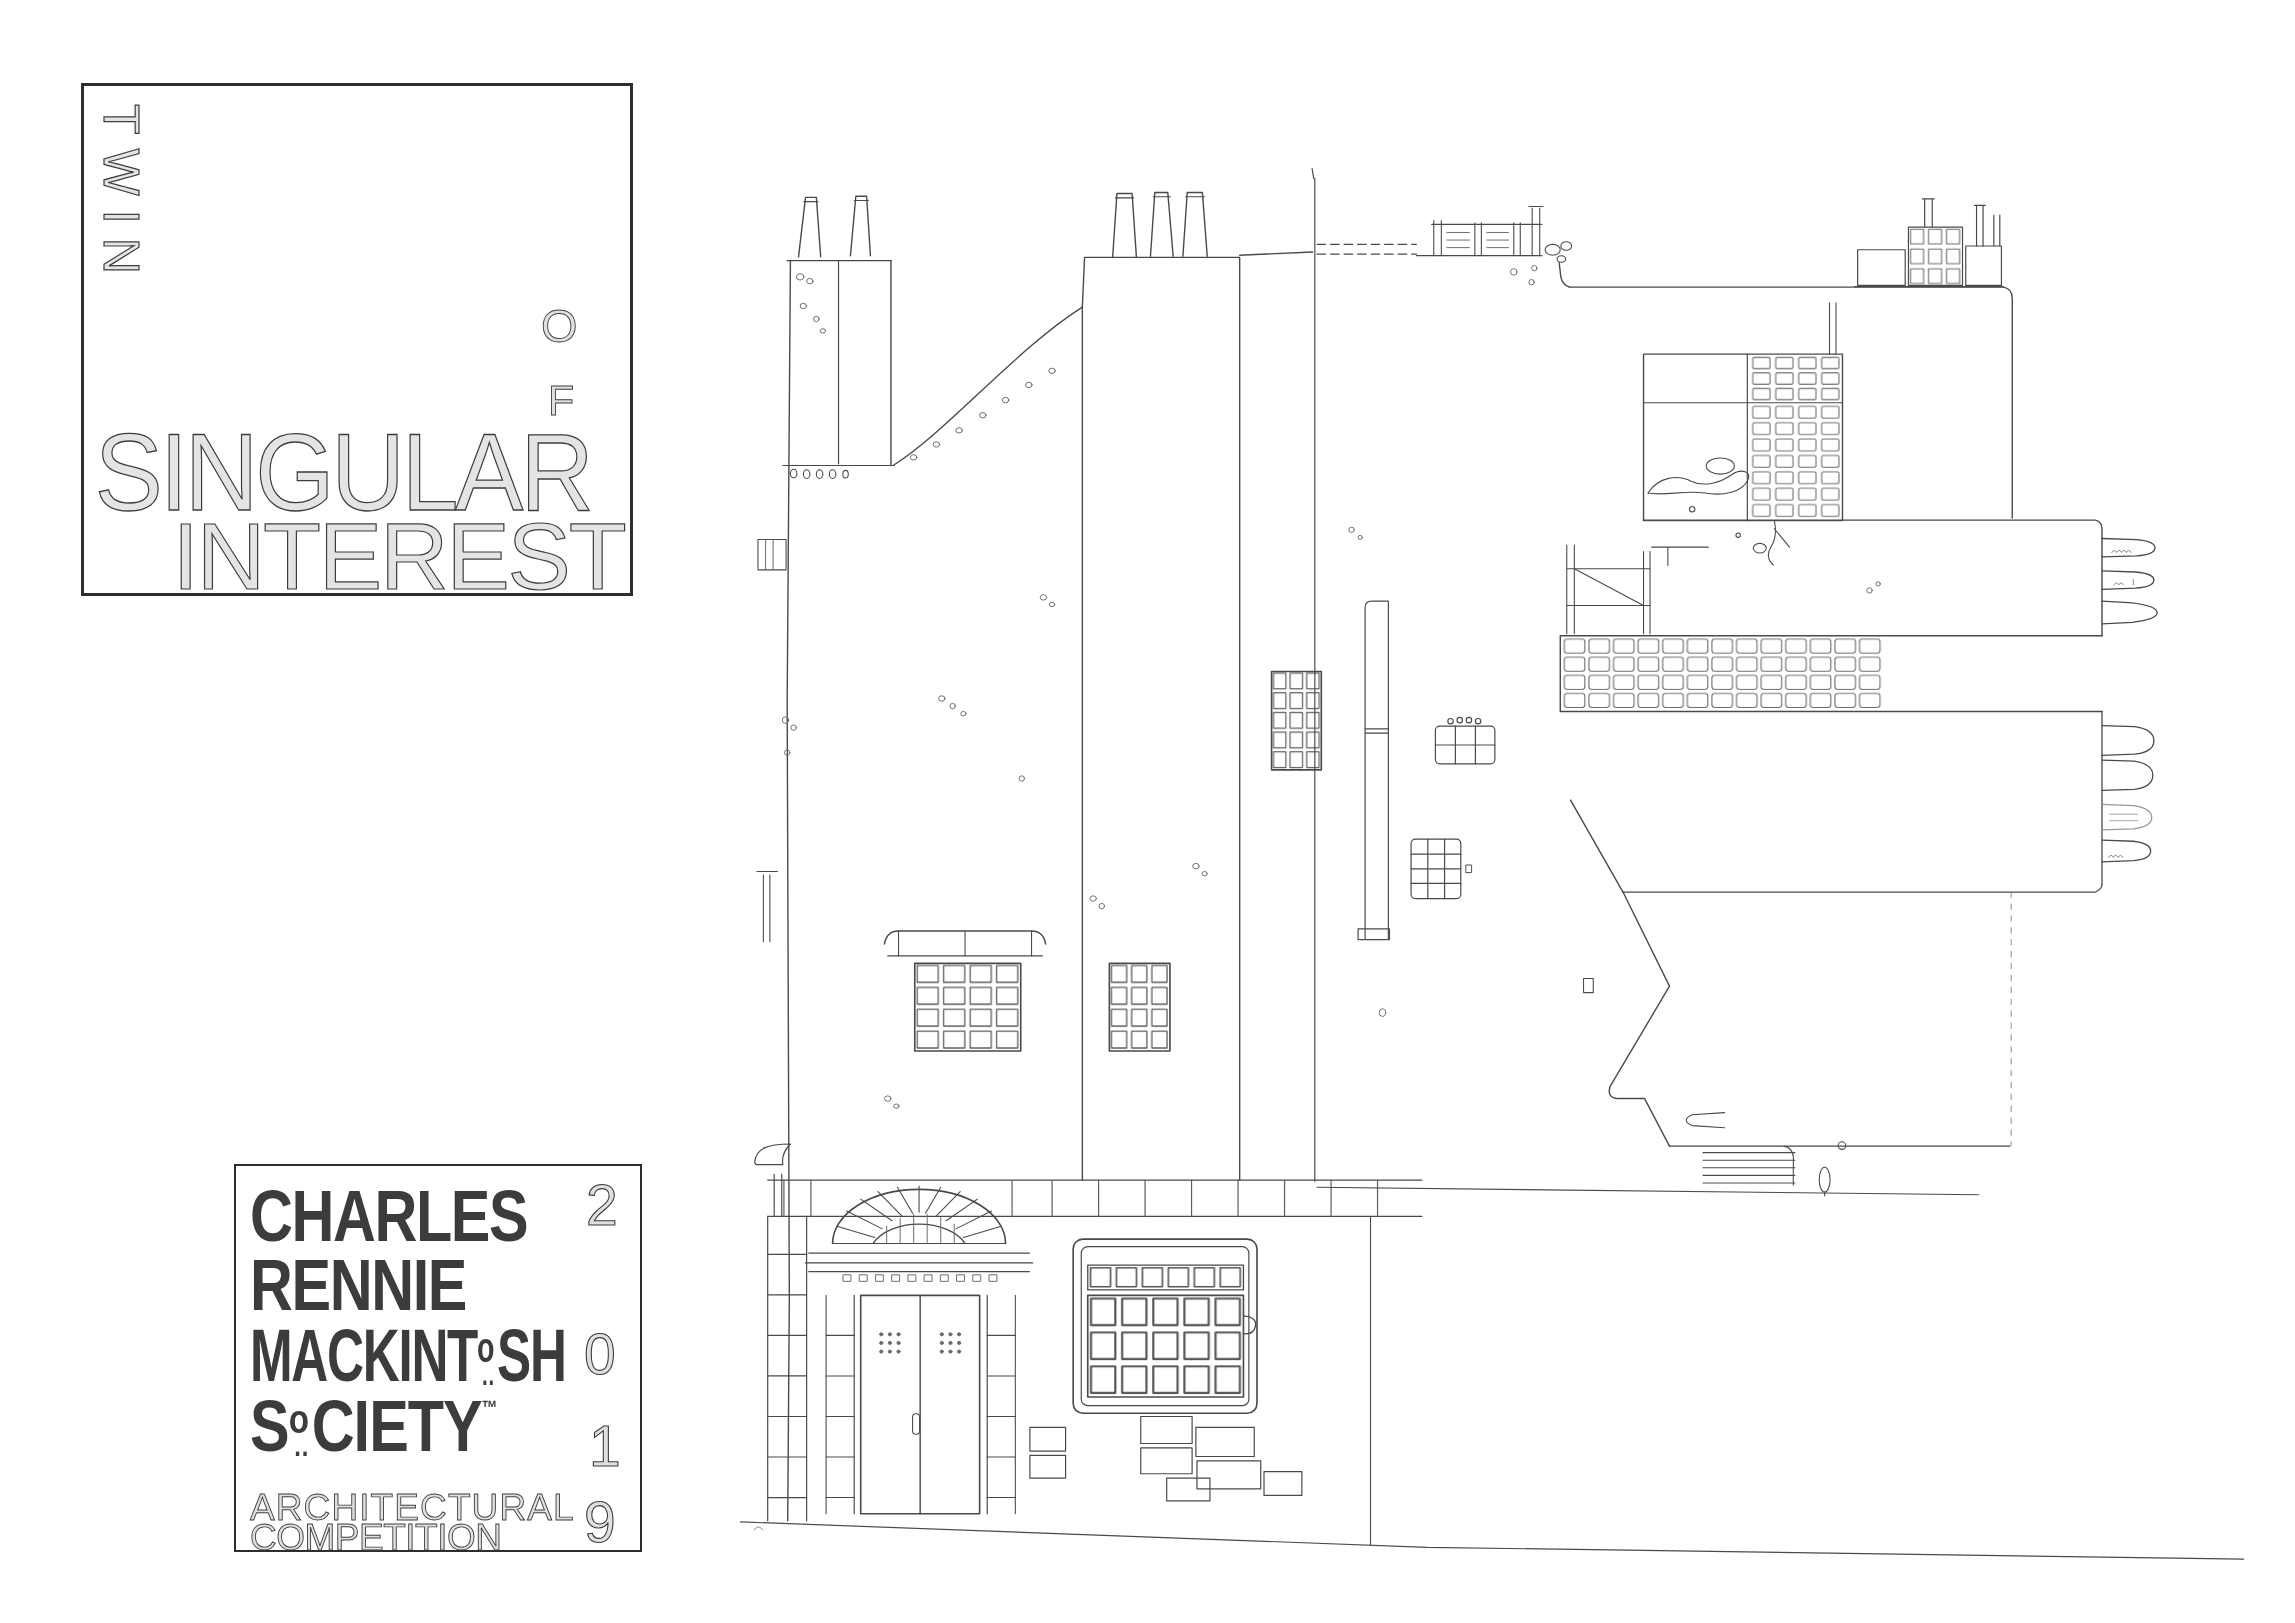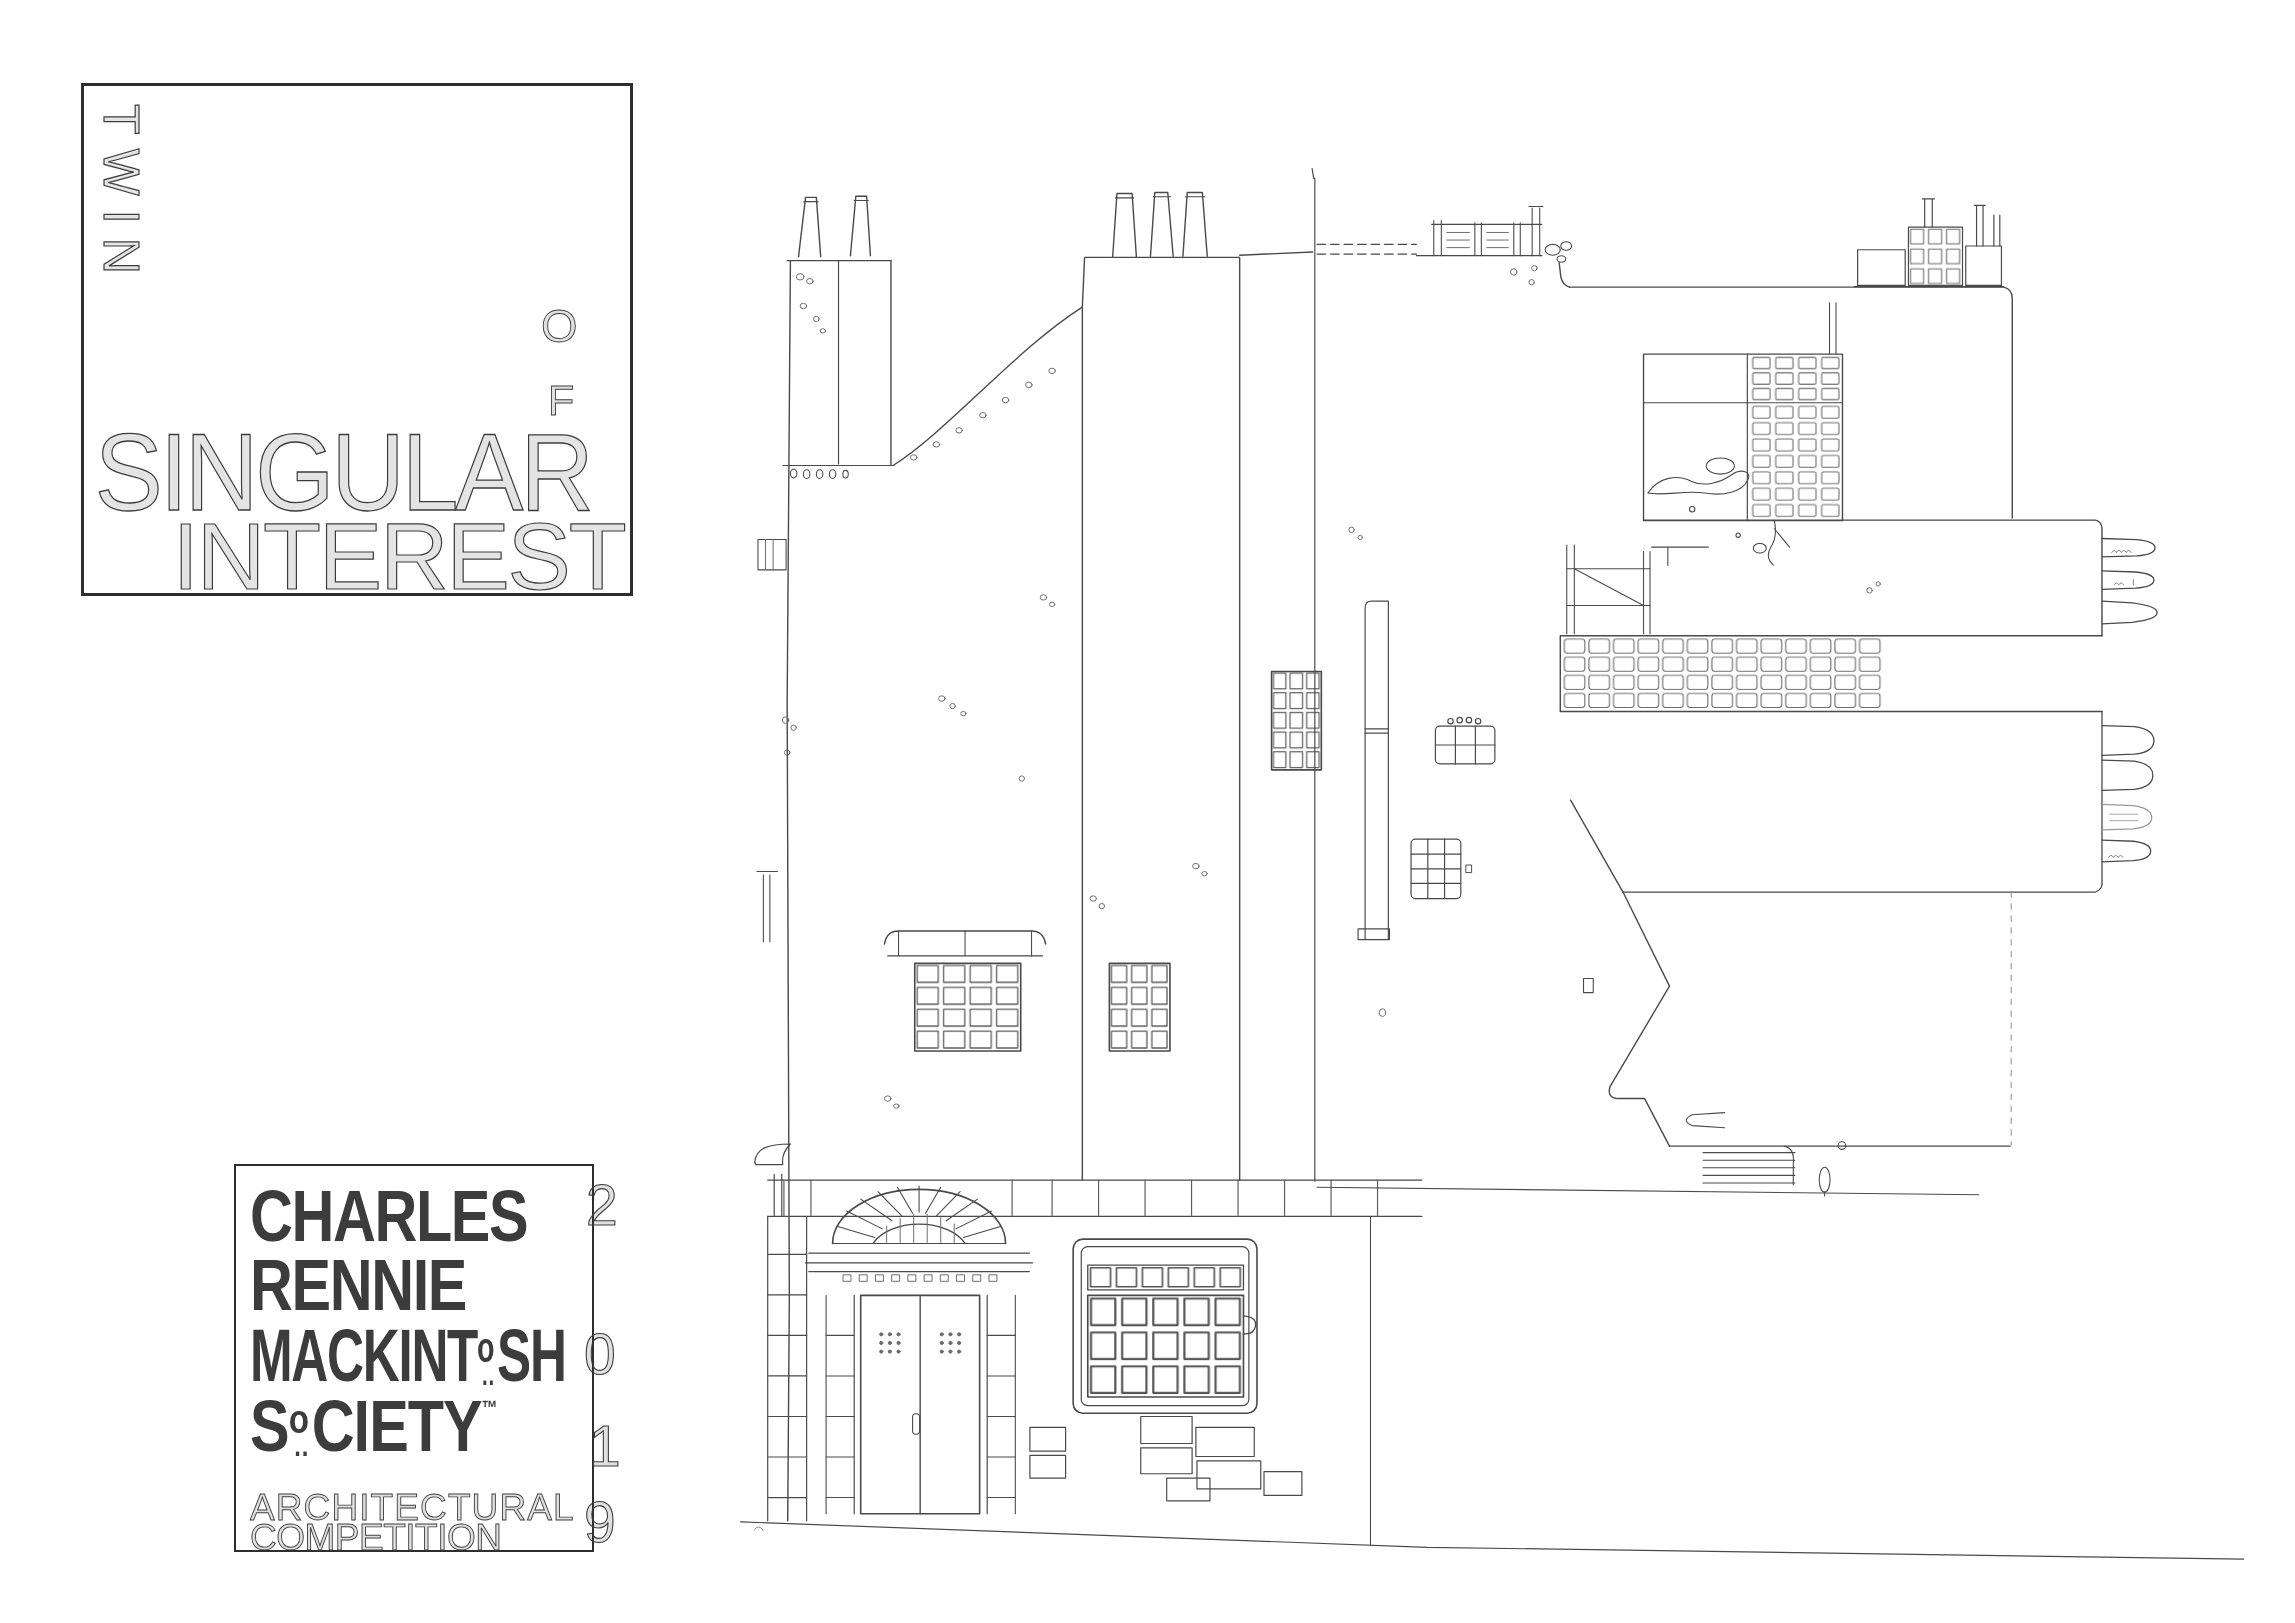--- a/index.html
+++ b/index.html
@@ -8,7 +8,7 @@
   .abs{position:absolute;}
   
   #title-box{left:81px;top:83px;width:552px;height:513px;border:3.8px solid #2e2e2e;box-sizing:border-box;}
-  #credit-box{left:234px;top:1164px;width:360px;height:388px;border:2.7px solid #2e2e2e;box-sizing:border-box;}
+  #credit-box{left:234px;top:1164px;width:408px;height:388px;border:2.7px solid #2e2e2e;box-sizing:border-box;}
   .outline{color:rgba(62,62,62,0.14);-webkit-text-stroke:1.6px #3c3c3c;line-height:1;white-space:nowrap;}
   .outline-mid{color:rgba(62,62,62,0.14);-webkit-text-stroke:1.2px #3c3c3c;line-height:1;white-space:nowrap;}
   .outline-thin{color:rgba(62,62,62,0.16);-webkit-text-stroke:0.9px #3c3c3c;line-height:1;white-space:nowrap;}

